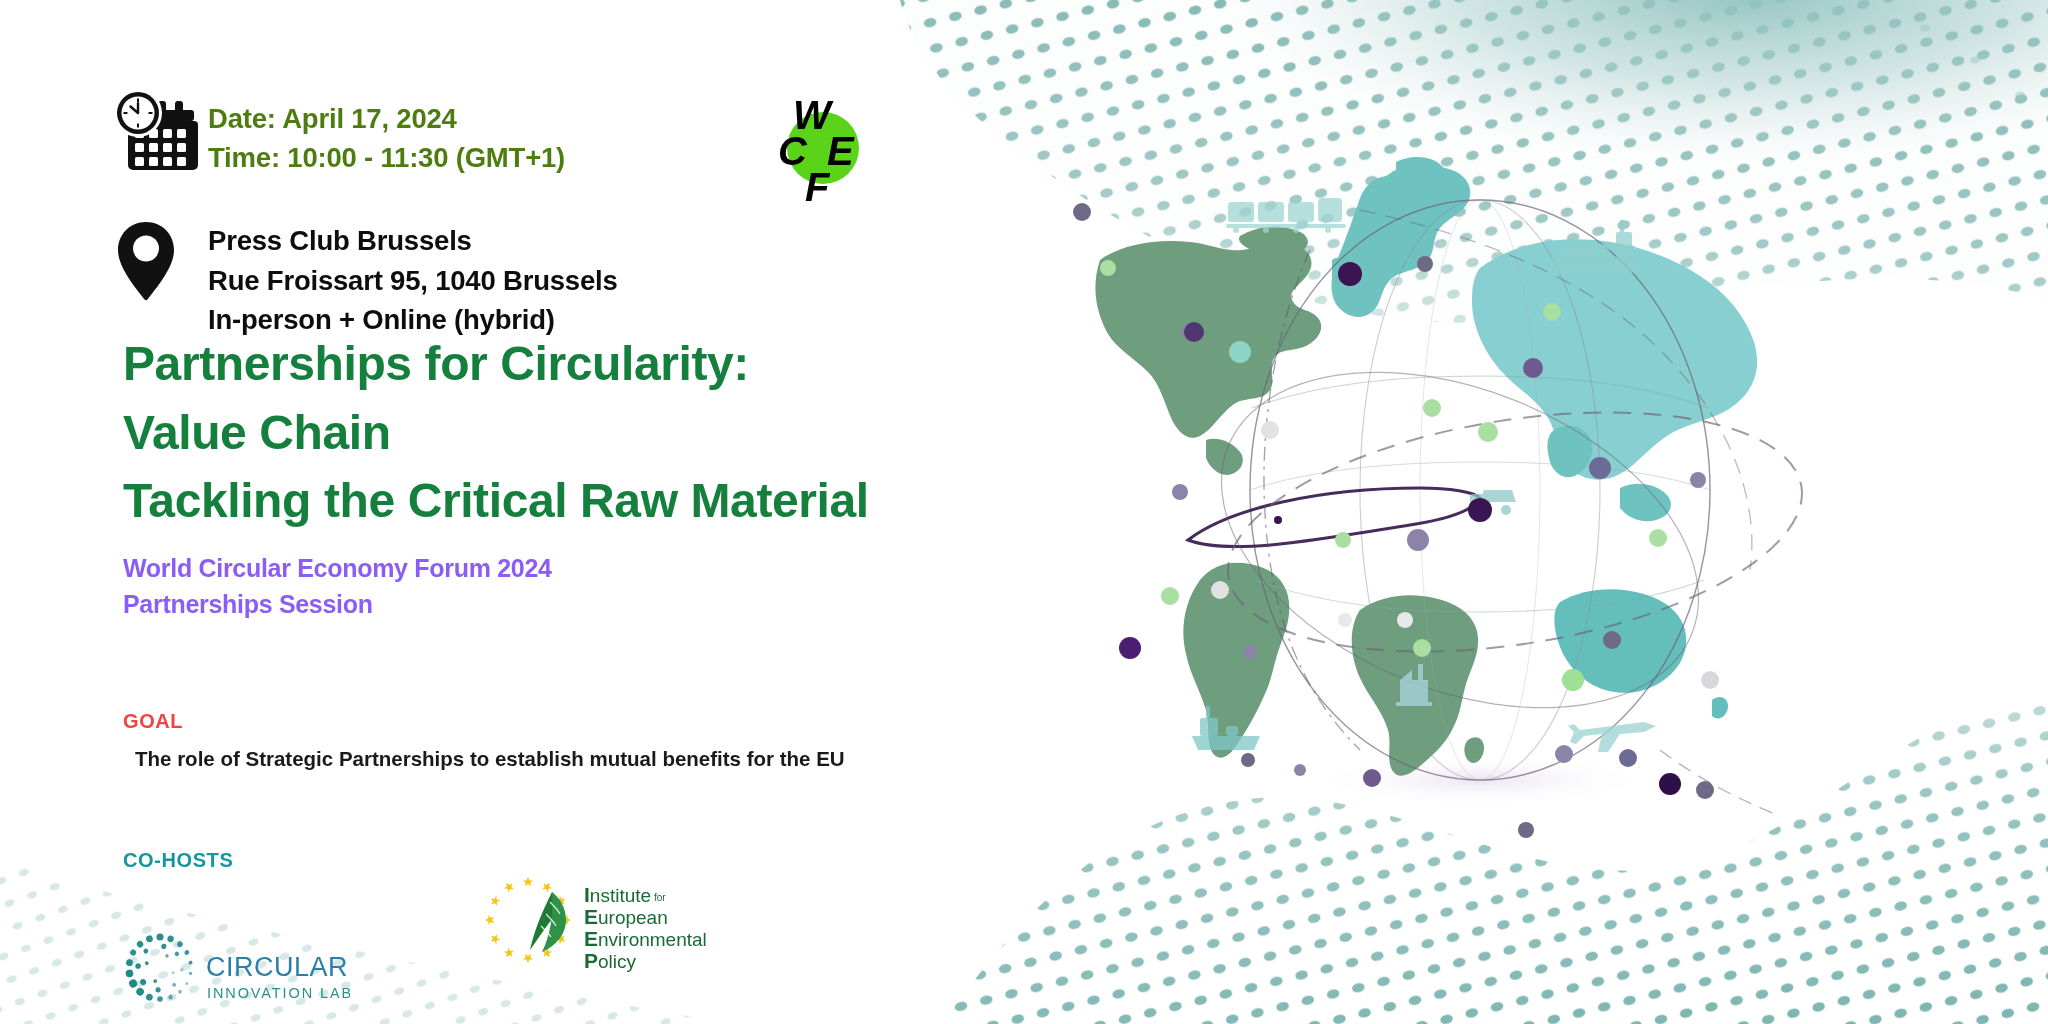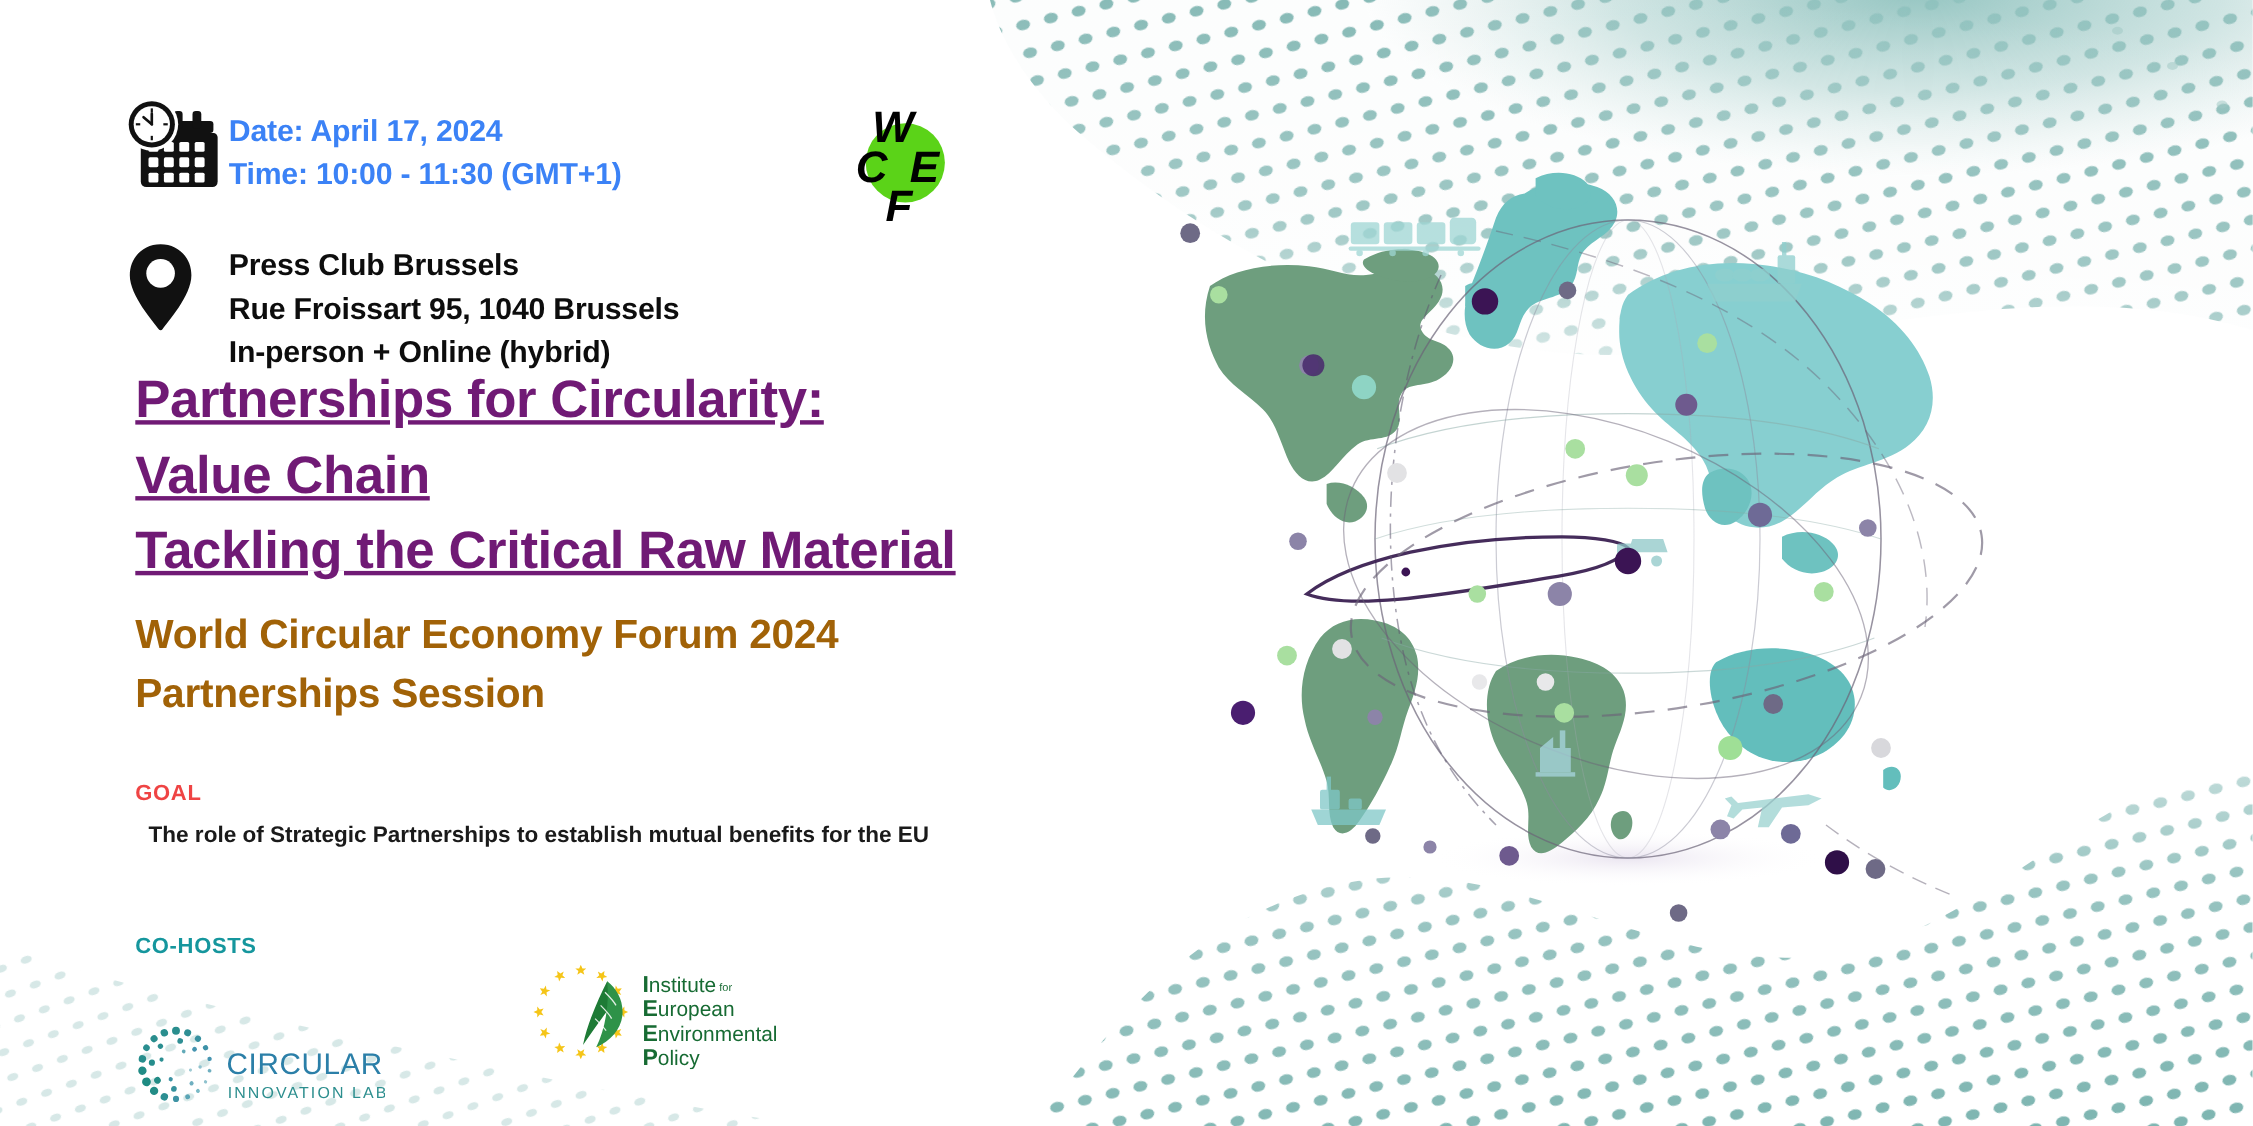--- a/index.html
+++ b/index.html
@@ -28,7 +28,7 @@
 
   .date-row { position:absolute; left:0; top:88px; }
   .date-text {
-    font-size:27.5px; font-weight:bold; color:#3b82f6;
+    font-size:27.5px; font-weight:bold; color:#4d7c0f;
     line-height:1.42; letter-spacing:-0.2px; padding-top:11px;
   }
 

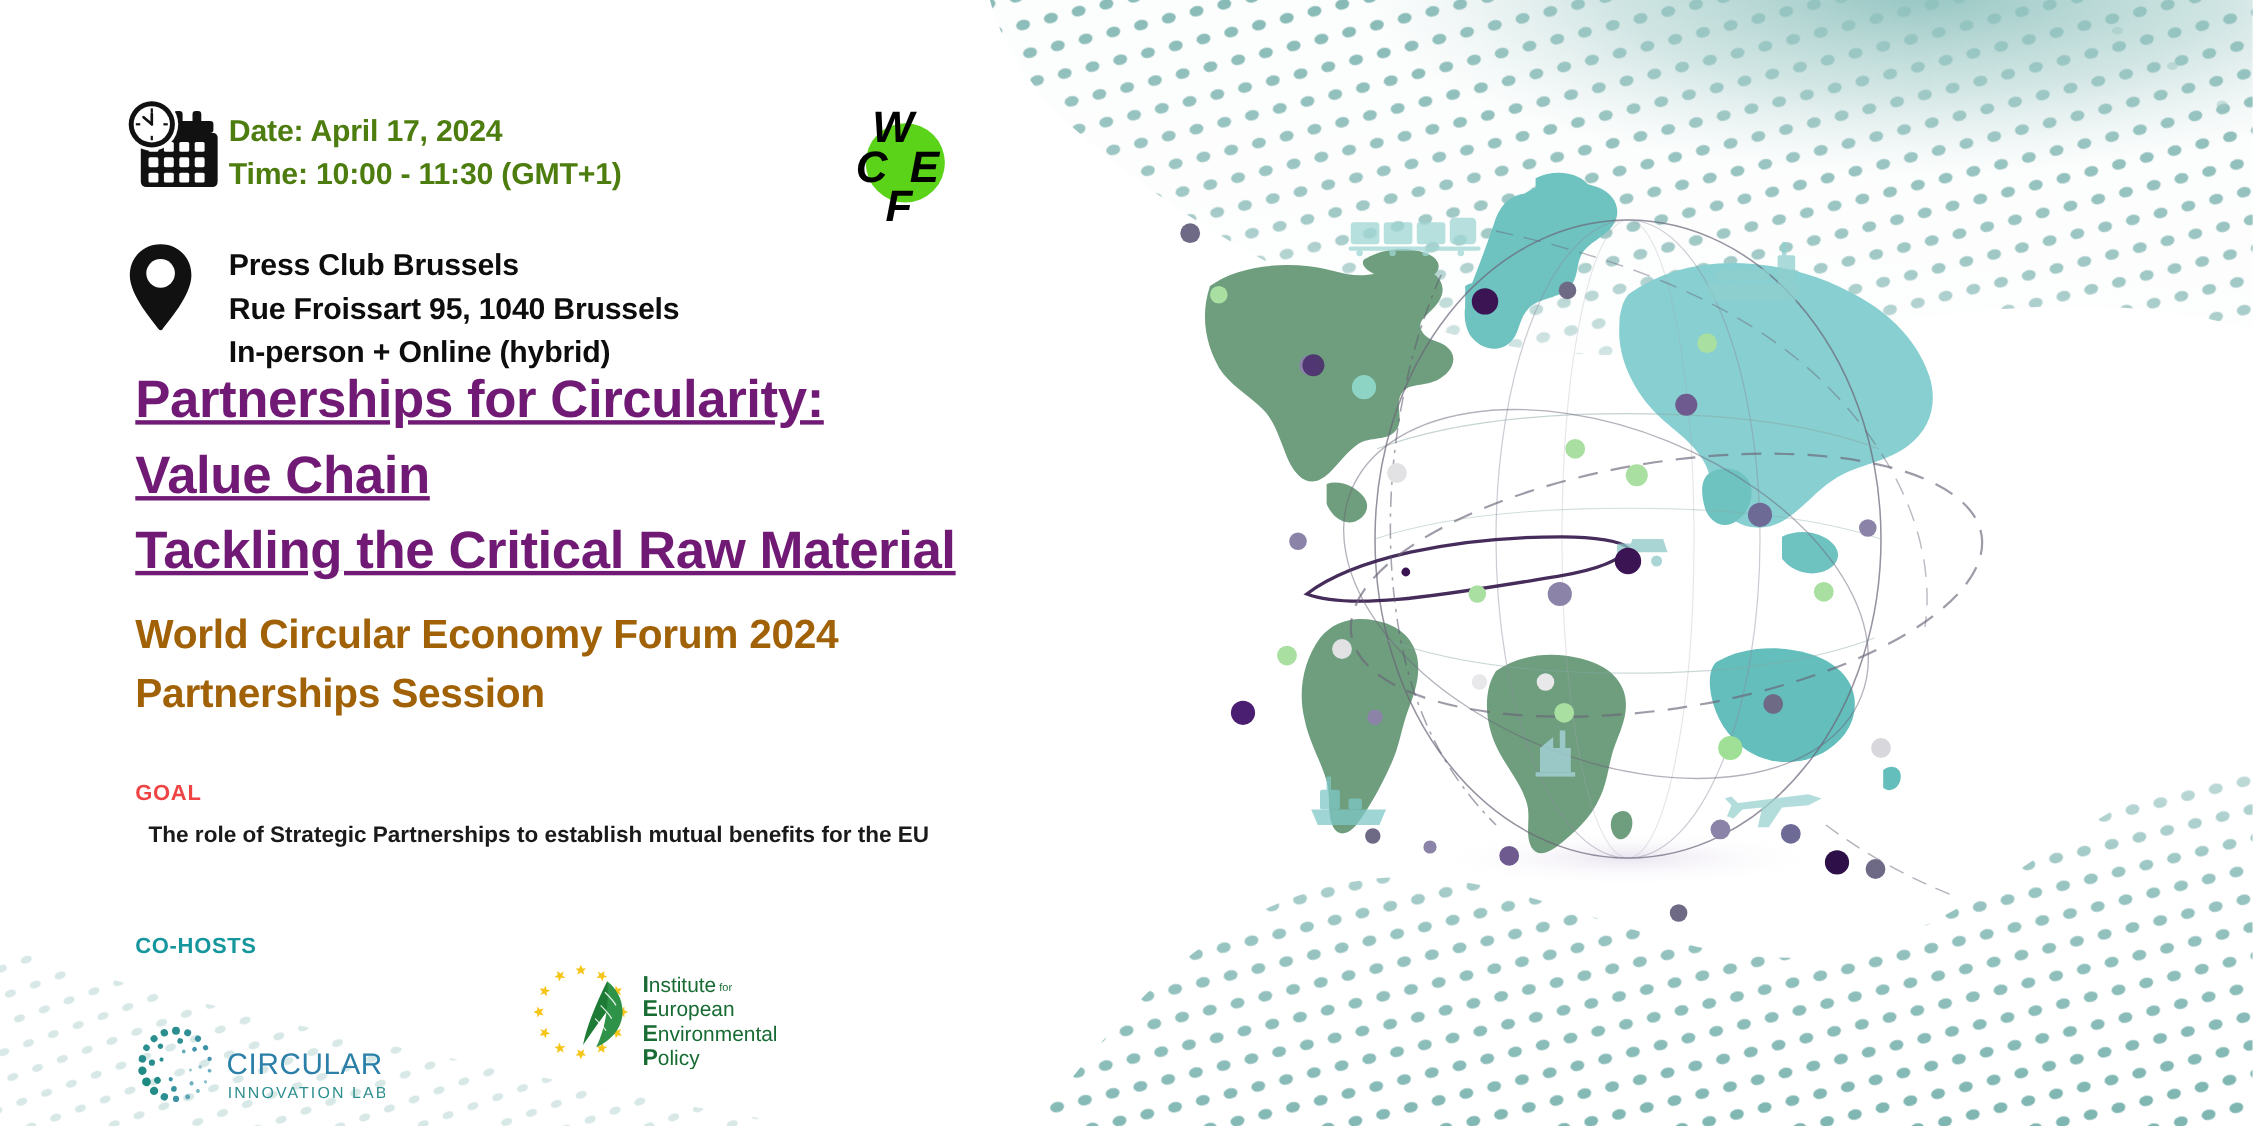--- a/index.html
+++ b/index.html
@@ -42,8 +42,8 @@
 
   .main-title {
     position:absolute; left:13px; top:330px; width:930px;
-    font-size:48px; font-weight:bold; color:#701a75;
-    line-height:1.43; letter-spacing:-0.4px;text-decoration:underline;
+    font-size:48px; font-weight:bold; color:#15803d;
+    line-height:1.43; letter-spacing:-0.4px;
   }
 
   .sub-title {

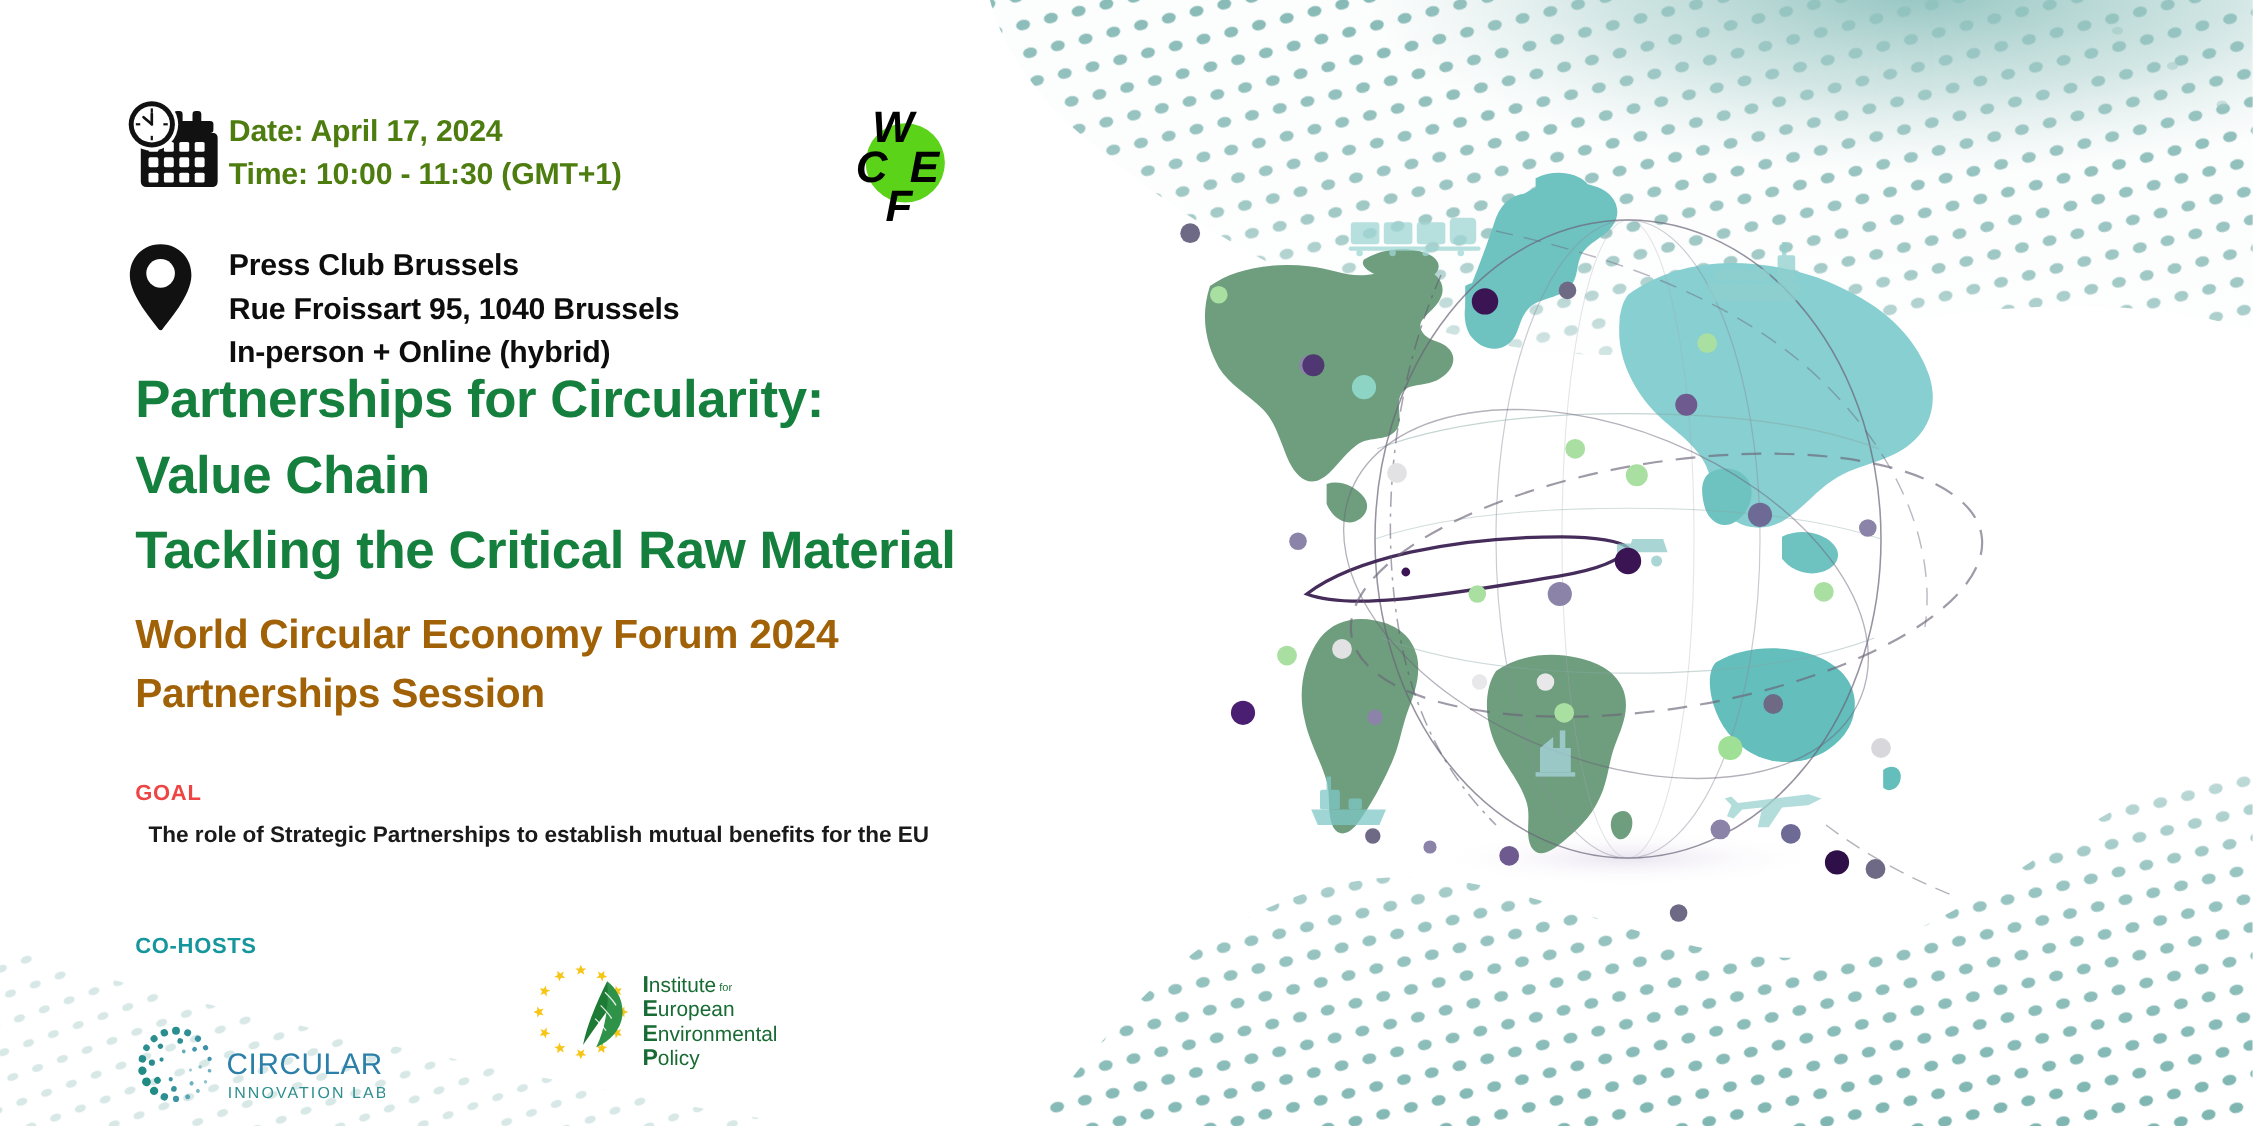--- a/index.html
+++ b/index.html
@@ -48,7 +48,7 @@
 
   .sub-title {
     position:absolute; left:13px; top:550px; width:930px;
-    font-size:37px; font-weight:bold; color:#a16207;
+    font-size:25px; font-weight:bold; color:#8b5cf6;
     line-height:1.45; letter-spacing:-0.3px;
   }
 

